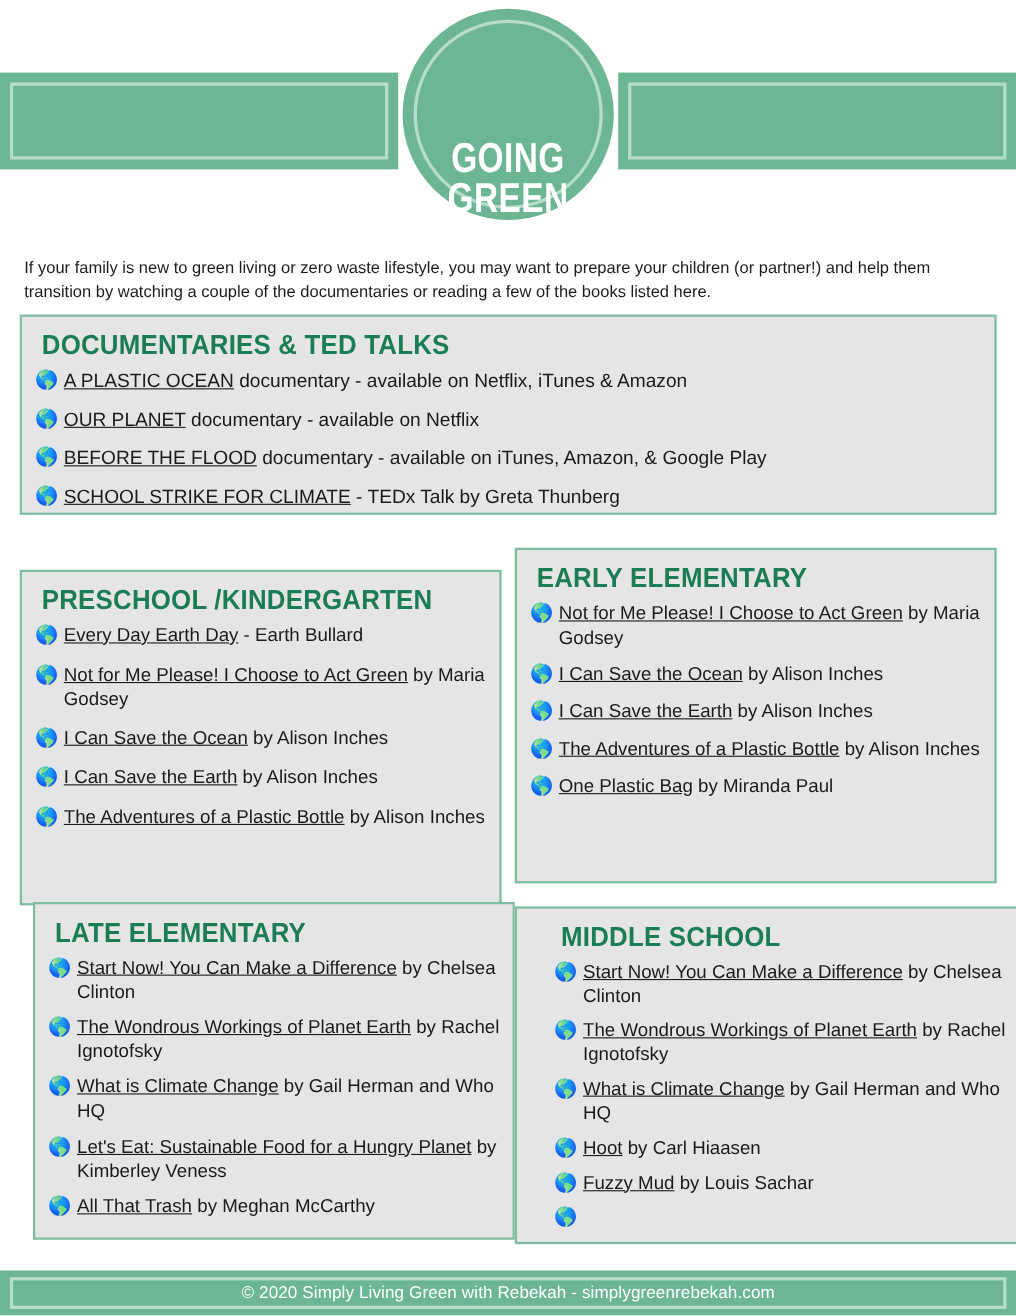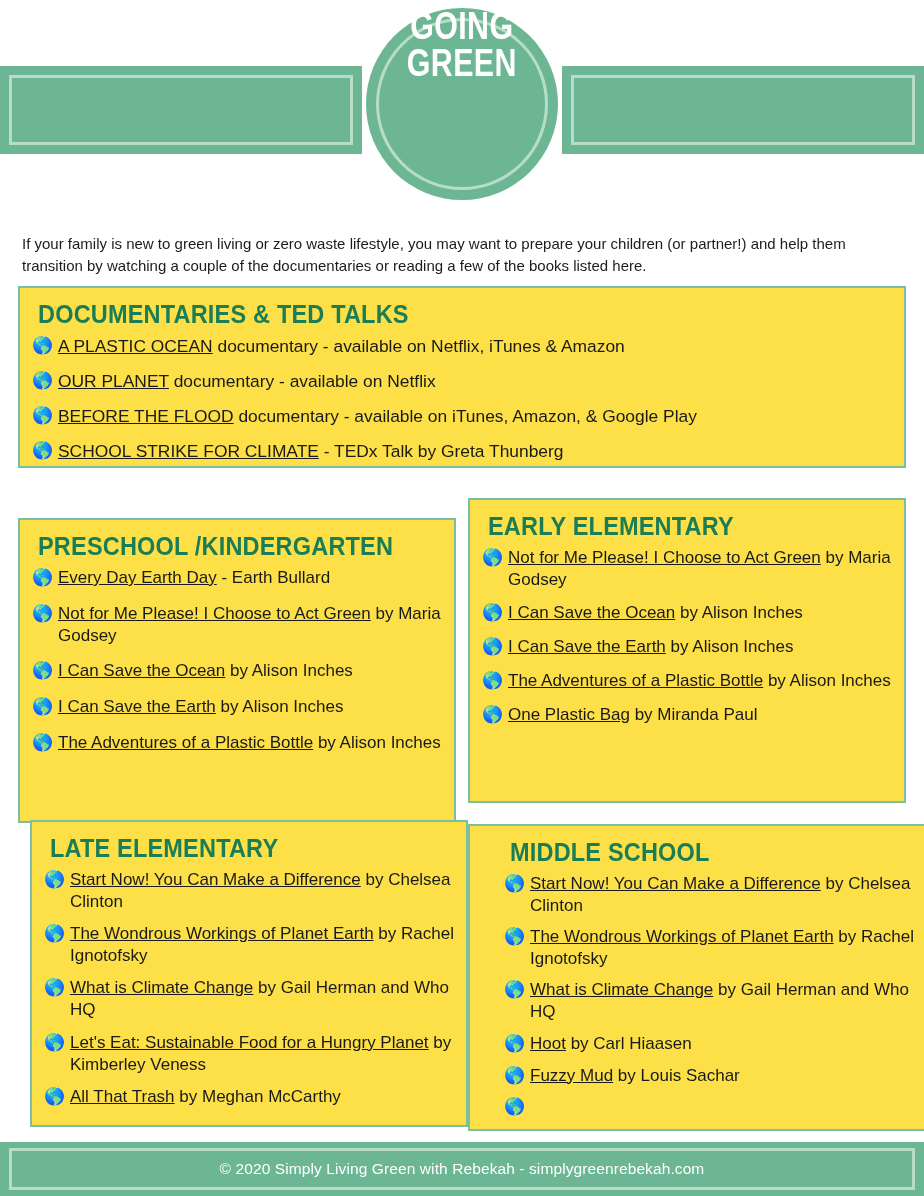--- a/index.html
+++ b/index.html
@@ -50,7 +50,7 @@
     border-radius: 50%;
     background: #6cb694;
     display: flex;
-    align-items: flex-start;
+    align-items: flex-end;
     justify-content: center;
     z-index: 3;
   }

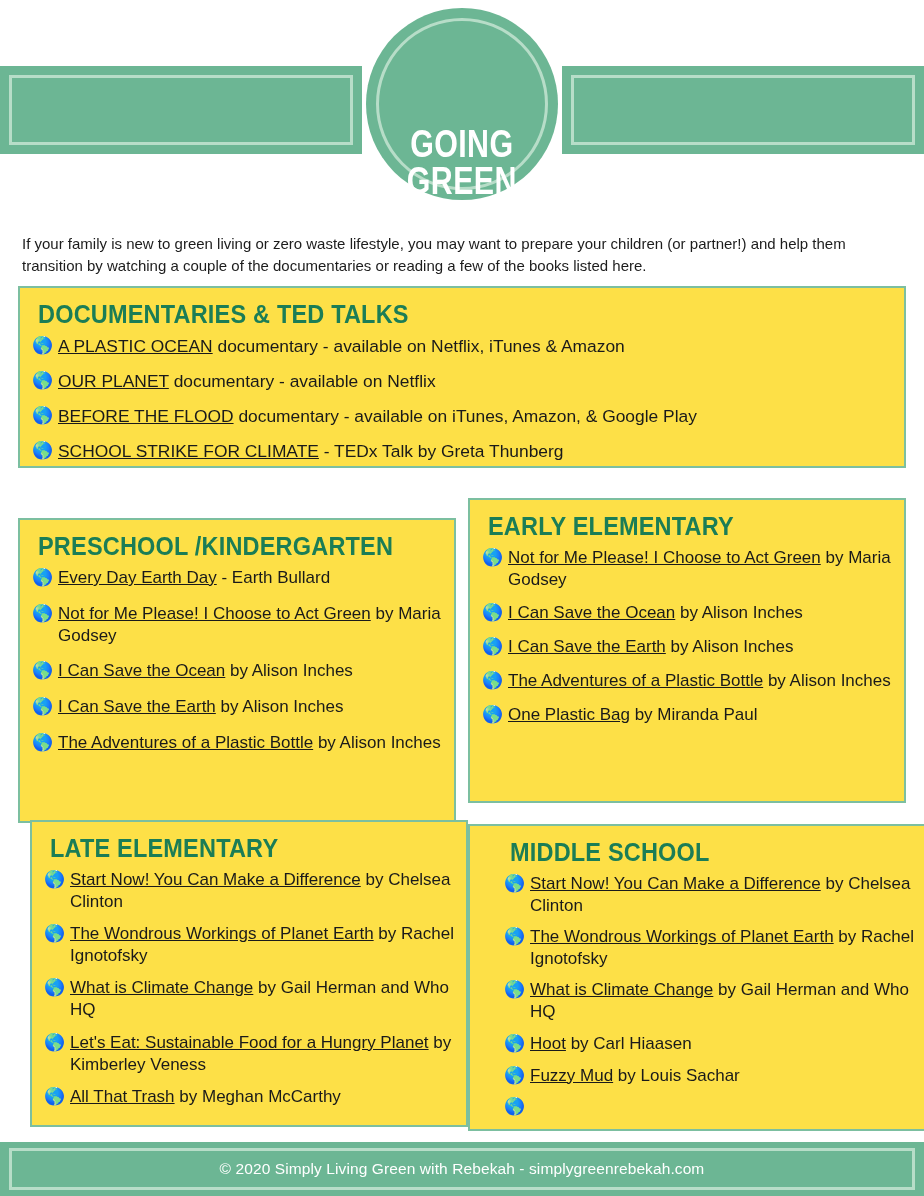--- a/index.html
+++ b/index.html
@@ -94,7 +94,7 @@
     position: absolute;
     box-sizing: border-box;
     border: 2px solid #7cbfa0;
-    background: #fde047;
+    background: #e5e5e5;
     padding: 10px 12px 10px 10px;
   }
   .section-title {

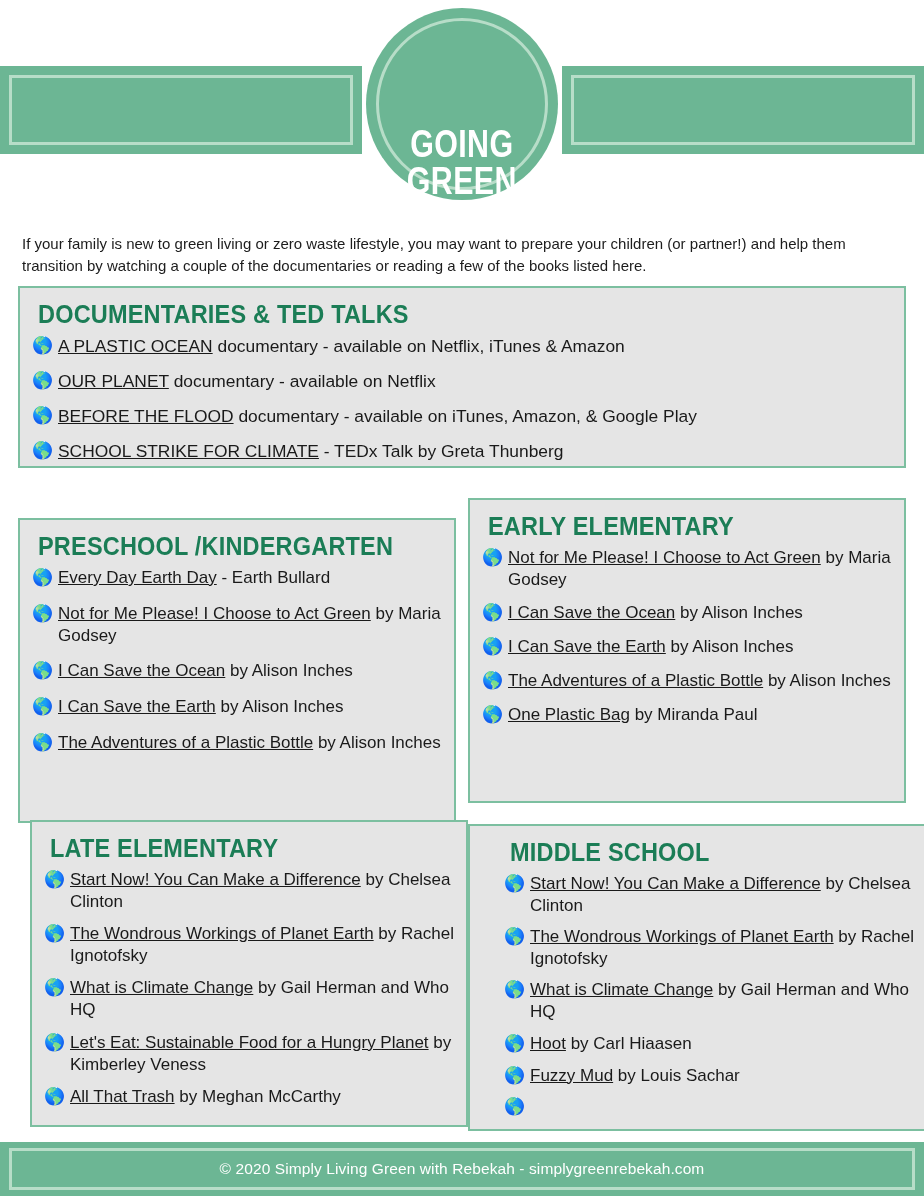--- a/index.html
+++ b/index.html
@@ -152,7 +152,7 @@
     left: 0;
     bottom: 0;
     width: 924px;
-    height: 54px;
+    height: 41px;
     background: #6cb694;
     box-sizing: border-box;
   }

